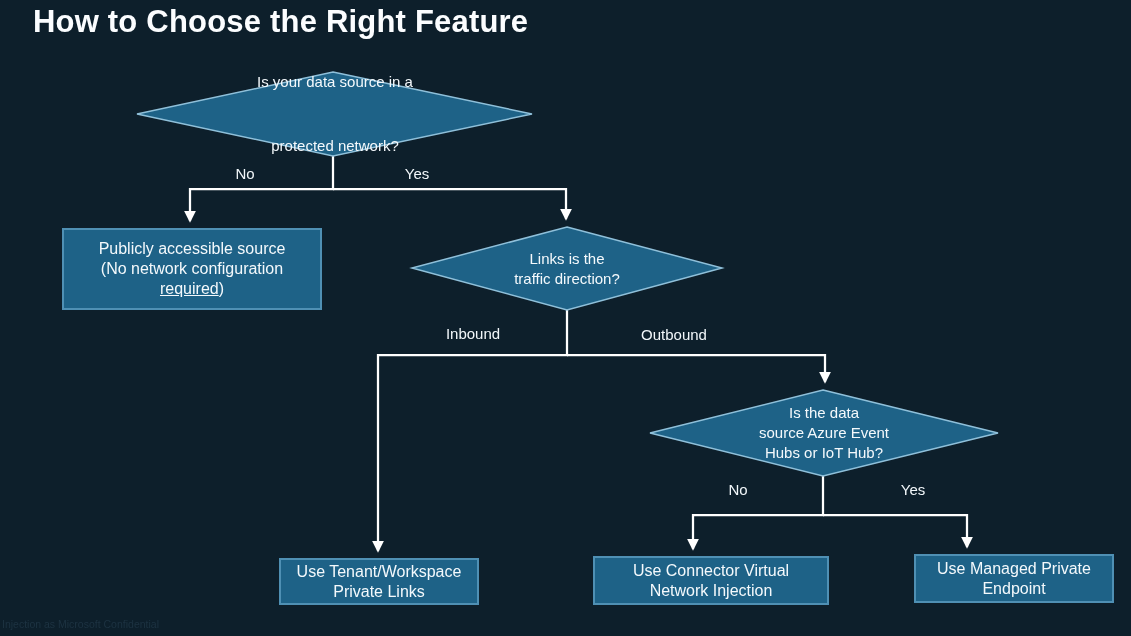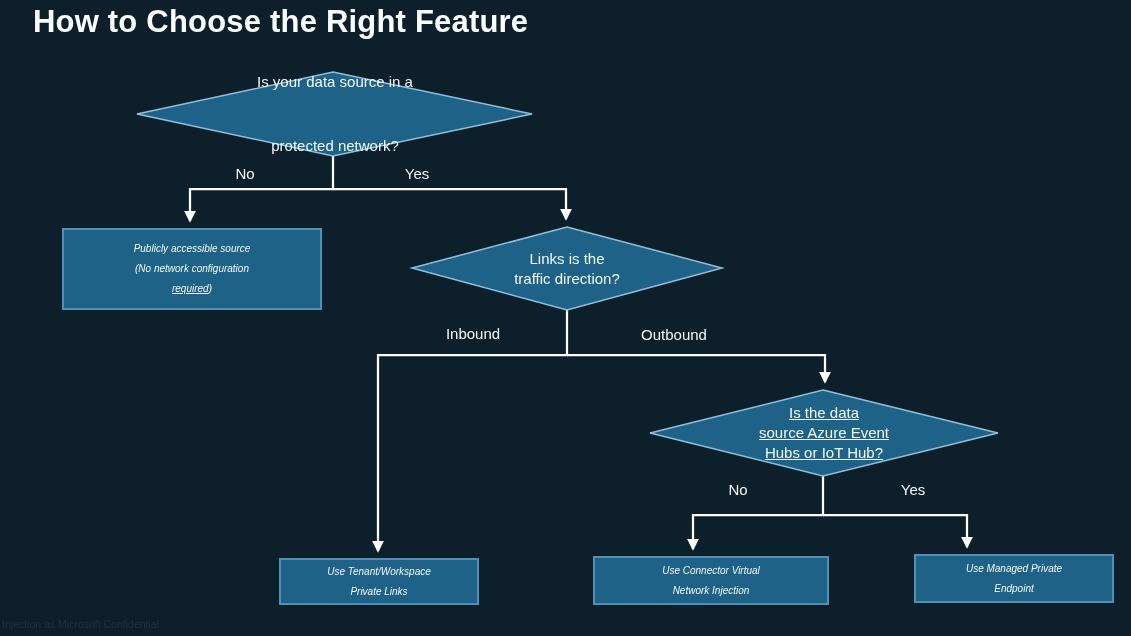--- a/index.html
+++ b/index.html
@@ -53,9 +53,8 @@
     justify-content: center;
     text-align: center;
     color: #f4f9fc;
-    font-size: 10px;
+    font-size: 16px;
     line-height: 20px;
-    font-style: italic;
   }
   .edge-label {
     position: absolute;

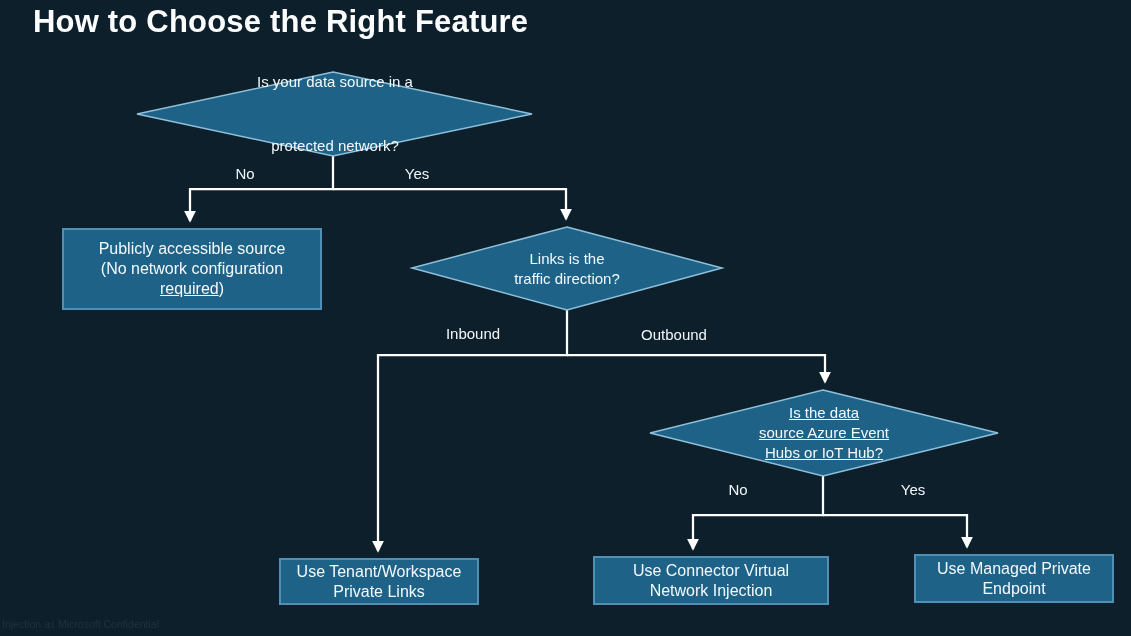--- a/index.html
+++ b/index.html
@@ -107,7 +107,7 @@
     <span>Links is the</span>
     <span>traffic direction?</span>
   </div>
-  <div class="node-text" style="left:650px; top:390px; width:348px; height:86px;text-decoration:underline;">
+  <div class="node-text" style="left:650px; top:390px; width:348px; height:86px;">
     <span>Is the data</span>
     <span>source Azure Event</span>
     <span>Hubs or IoT Hub?</span>

